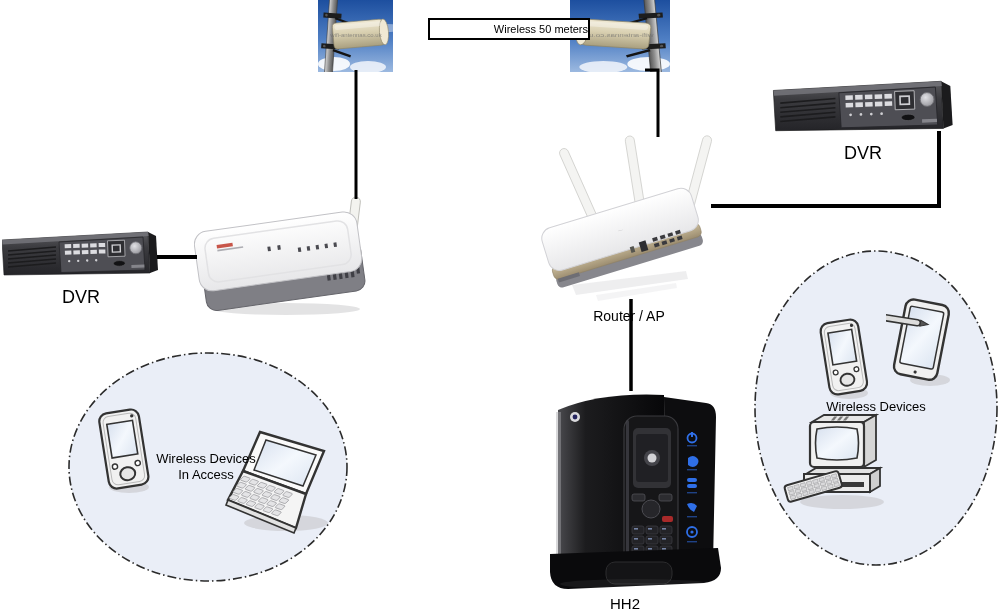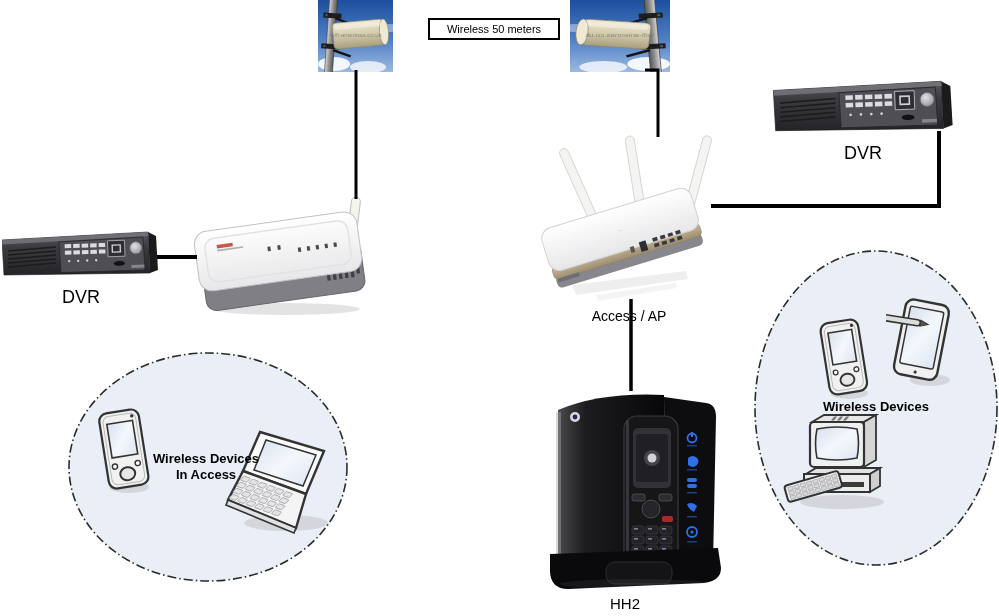--- a/index.html
+++ b/index.html
@@ -9,7 +9,7 @@
   .label{color:#000000;text-align:center;line-height:1.15;white-space:nowrap;}
   .lbl-bold{font-weight:bold;}
   #wireless-box{border:2px solid #000;background:#fff;display:flex;align-items:center;
-                justify-content:center;font-size:11px;color:#000;}
+                justify-content:flex-end;font-size:11px;color:#000;padding-left:30px;}
   svg{display:block;}
 </style>
 </head>

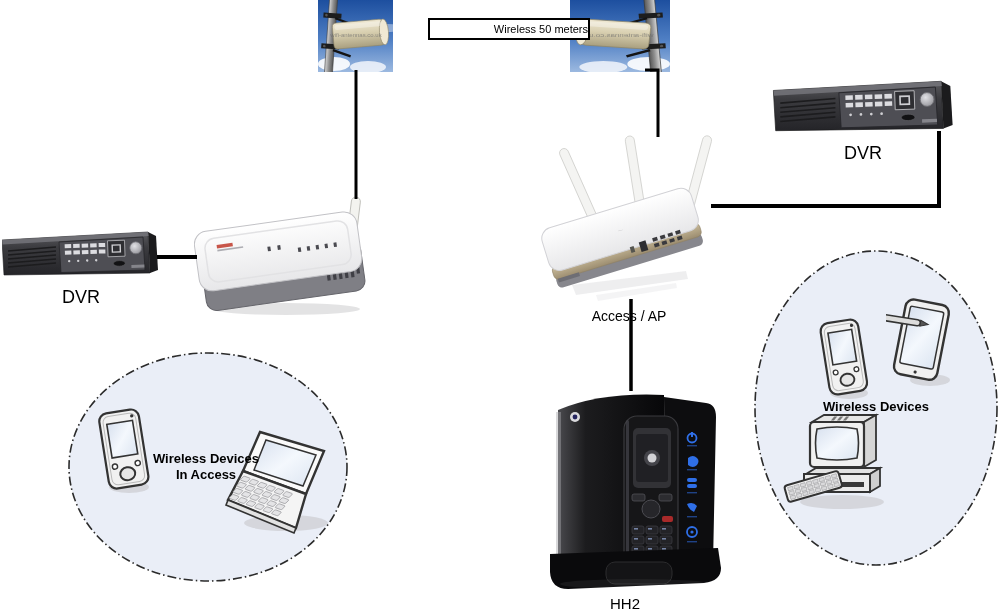--- a/index.html
+++ b/index.html
@@ -223,7 +223,7 @@
       <polygon points="60,162 140,150 141,155 62,168" fill="#dcdce0"></polygon>
     </g>
   </svg>
-  <div class="label abs" style="left:569px;top:308px;width:120px;font-size:14px">Access / AP</div>
+  <div class="label abs" style="left:569px;top:308px;width:120px;font-size:14px">Router / AP</div>
 
   <svg class="abs" style="left:770px;top:79px" width="186" height="54" viewBox="0 0 156 47">
     <polygon points="146,2 154,6 156,40 148,43" fill="#1b1b1d"></polygon>

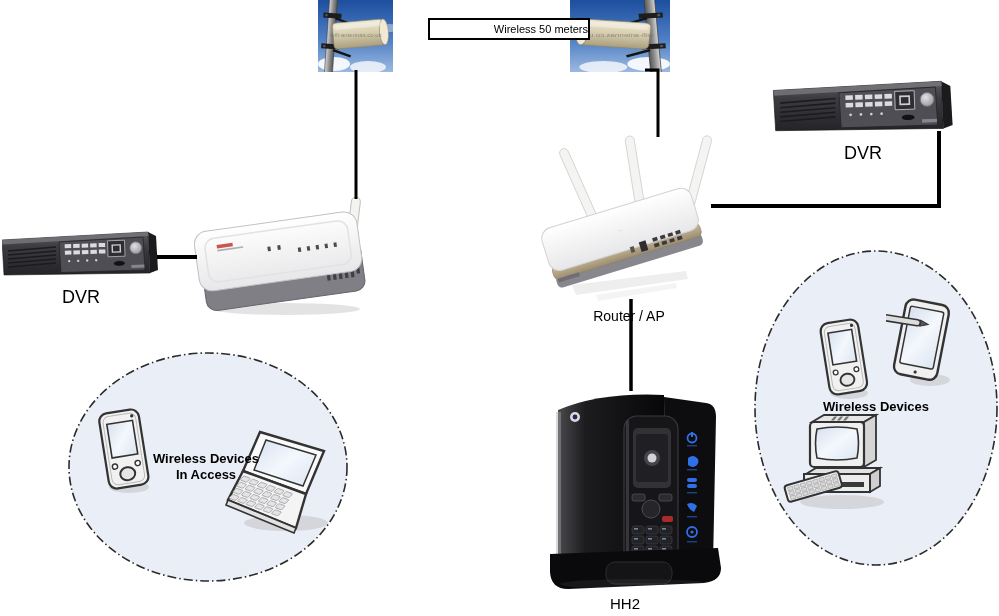--- a/index.html
+++ b/index.html
@@ -7,7 +7,7 @@
           font-family:"Liberation Sans",sans-serif;}
   .abs{position:absolute;}
   .label{color:#000000;text-align:center;line-height:1.15;white-space:nowrap;}
-  .lbl-bold{font-weight:bold;}
+  .lbl-bold{font-weight:normal;}
   #wireless-box{border:2px solid #000;background:#fff;display:flex;align-items:center;
                 justify-content:flex-end;font-size:11px;color:#000;padding-left:30px;}
   svg{display:block;}

